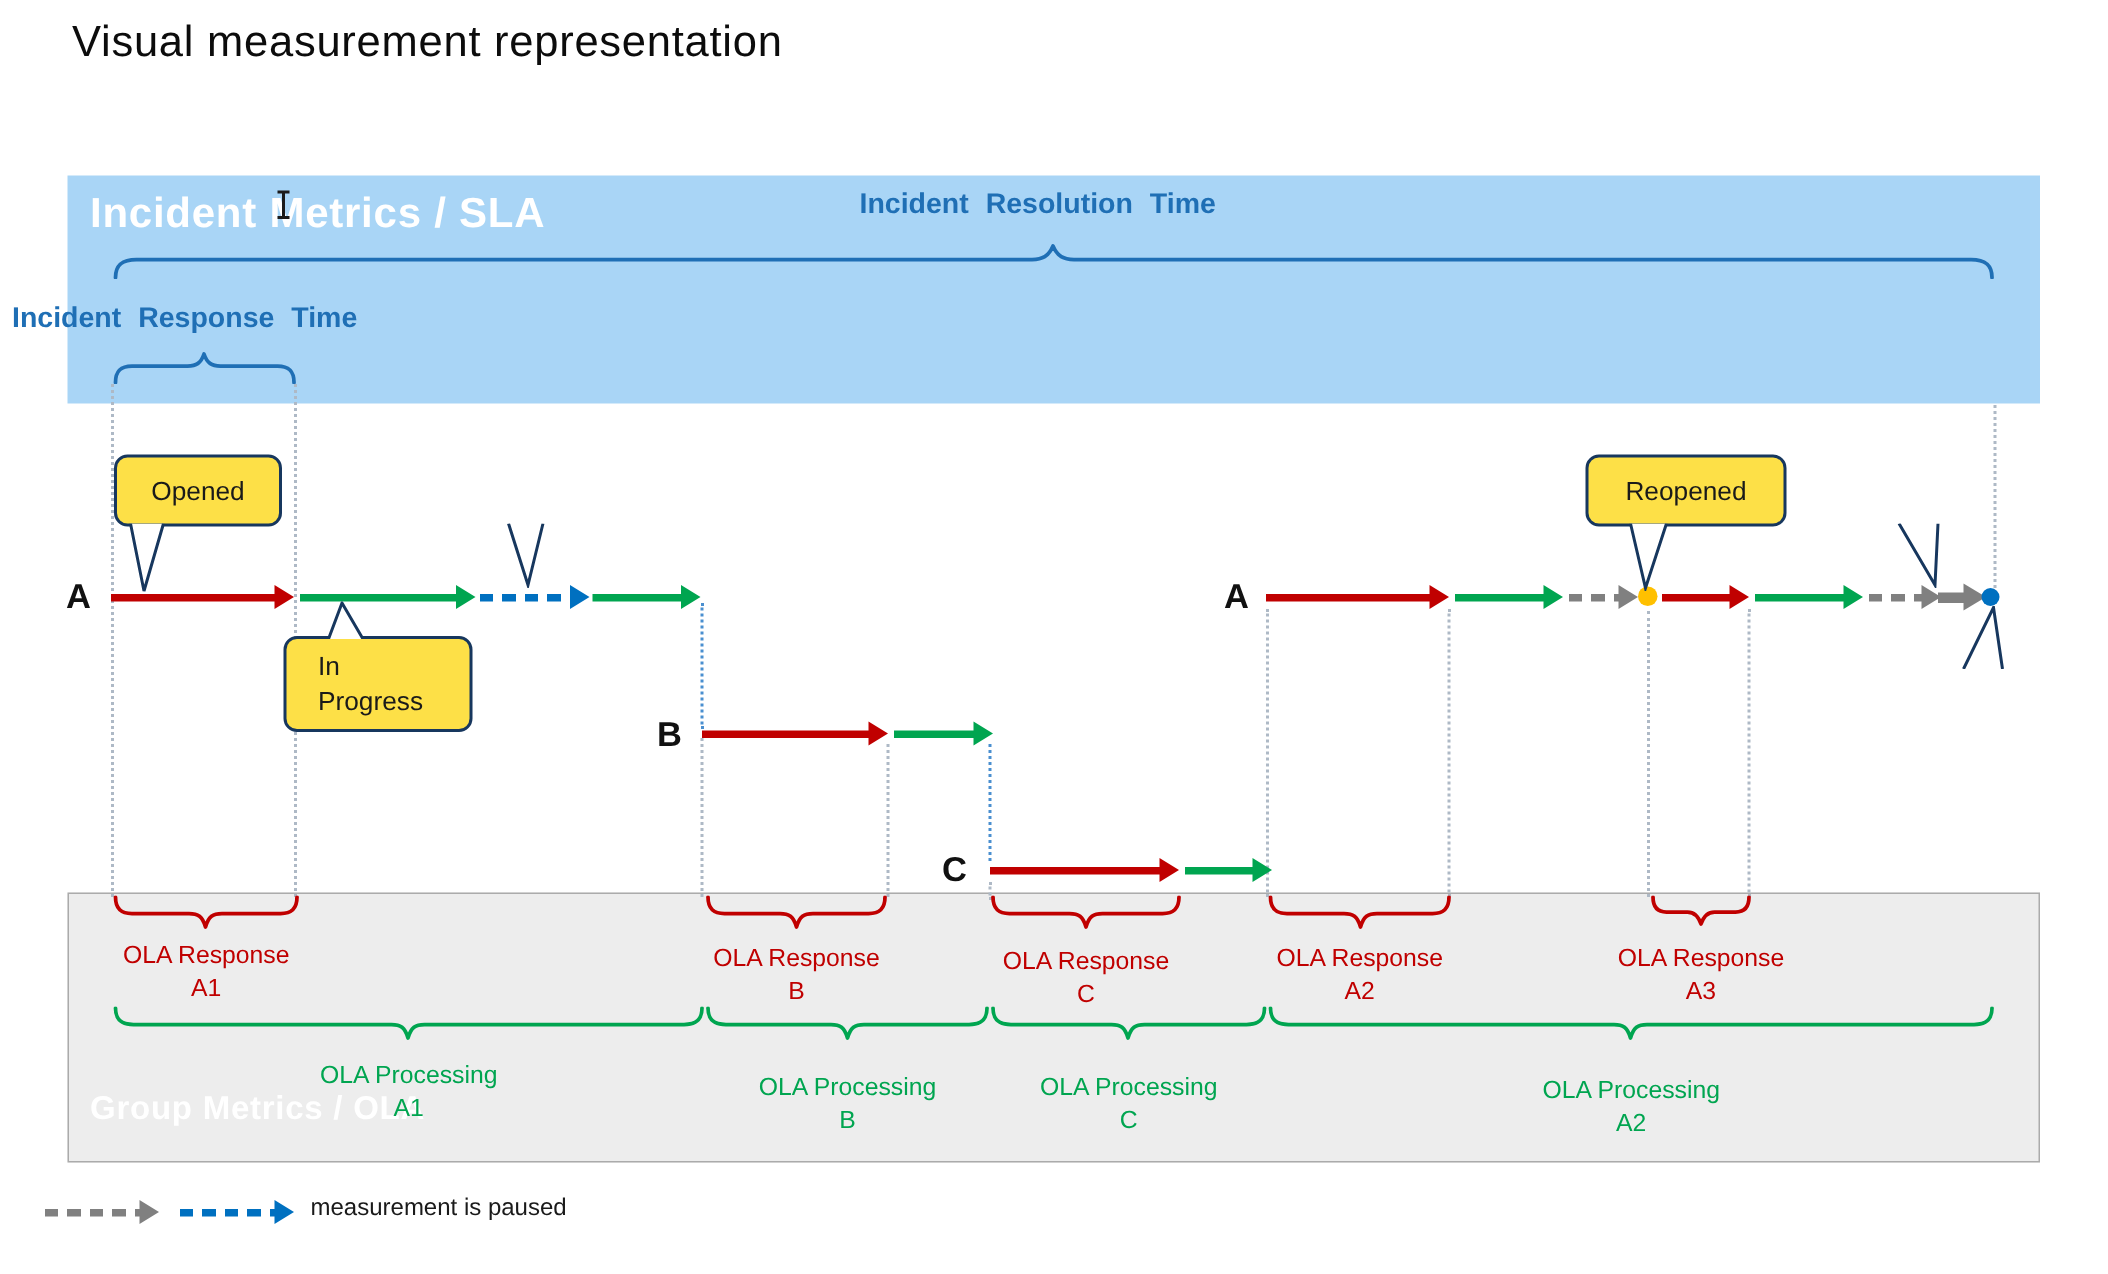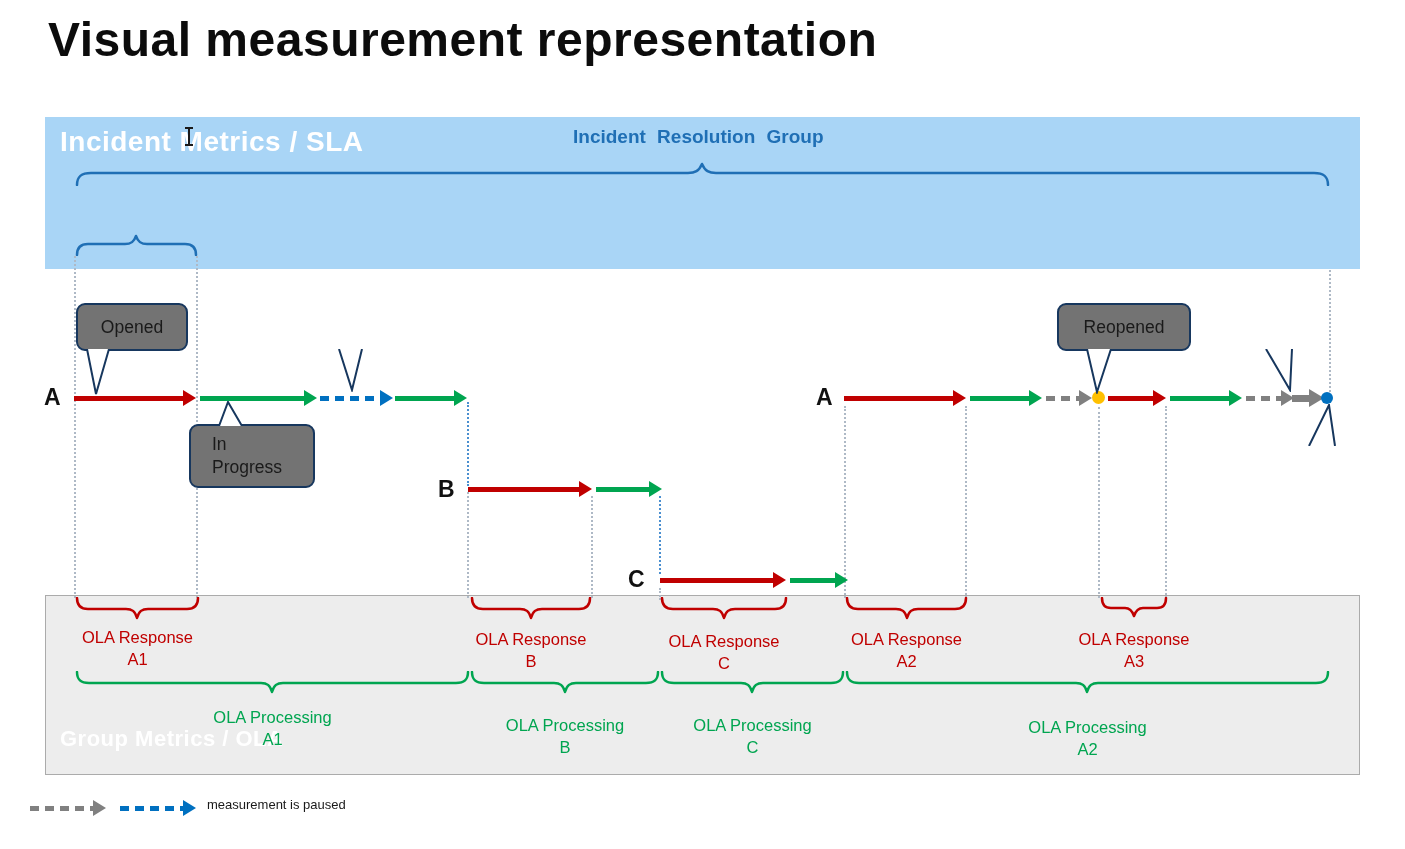--- a/index.html
+++ b/index.html
@@ -7,7 +7,7 @@
           font-family:"Liberation Sans","DejaVu Sans",sans-serif;color:#111;}
 
   
-  .page-title{position:absolute;left:48px;top:12px;font-size:48px;font-weight:700;
+  .page-title{position:absolute;left:48px;top:12px;font-size:29px;font-weight:400;
               letter-spacing:.5px;color:#0c0c0c;margin:0;}
   .banner{position:absolute;left:45px;top:117px;width:1315px;height:152px;
           background:var(--banner-blue,#A9D5F6);z-index:0;}

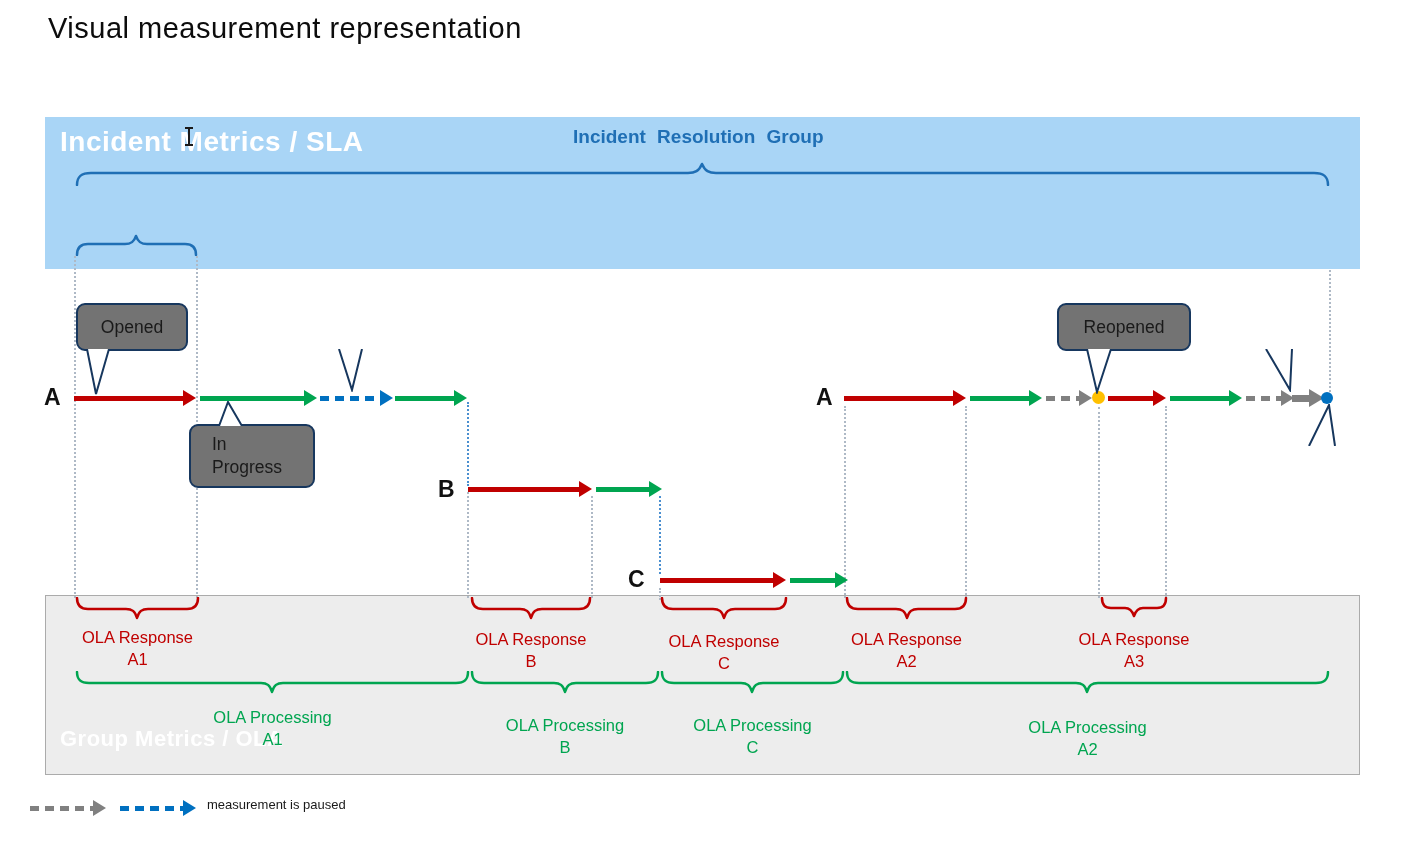--- a/index.html
+++ b/index.html
@@ -80,7 +80,7 @@
       <span class="stem"></span>
     </div>
 
-  <div class="blue-label" style="left:573px;top:126px;">Incident Resolution Group</div>
+  <div class="blue-label" style="left:573px;top:126px;">Incident Resolution Time</div>
   <svg class="brace brace-blue" style="left:75px;top:162px;" width="1255" height="24">
     <path d="M2,23 C2,14 7,11 16,11 L613,11 C620,11 624,9 627,2 C630,9 634,11 641,11 L1239,11 C1248,11 1253,14 1253,23" fill="none" stroke="currentColor" stroke-width="2.5" stroke-linecap="round" stroke-linejoin="round"></path>
   </svg>

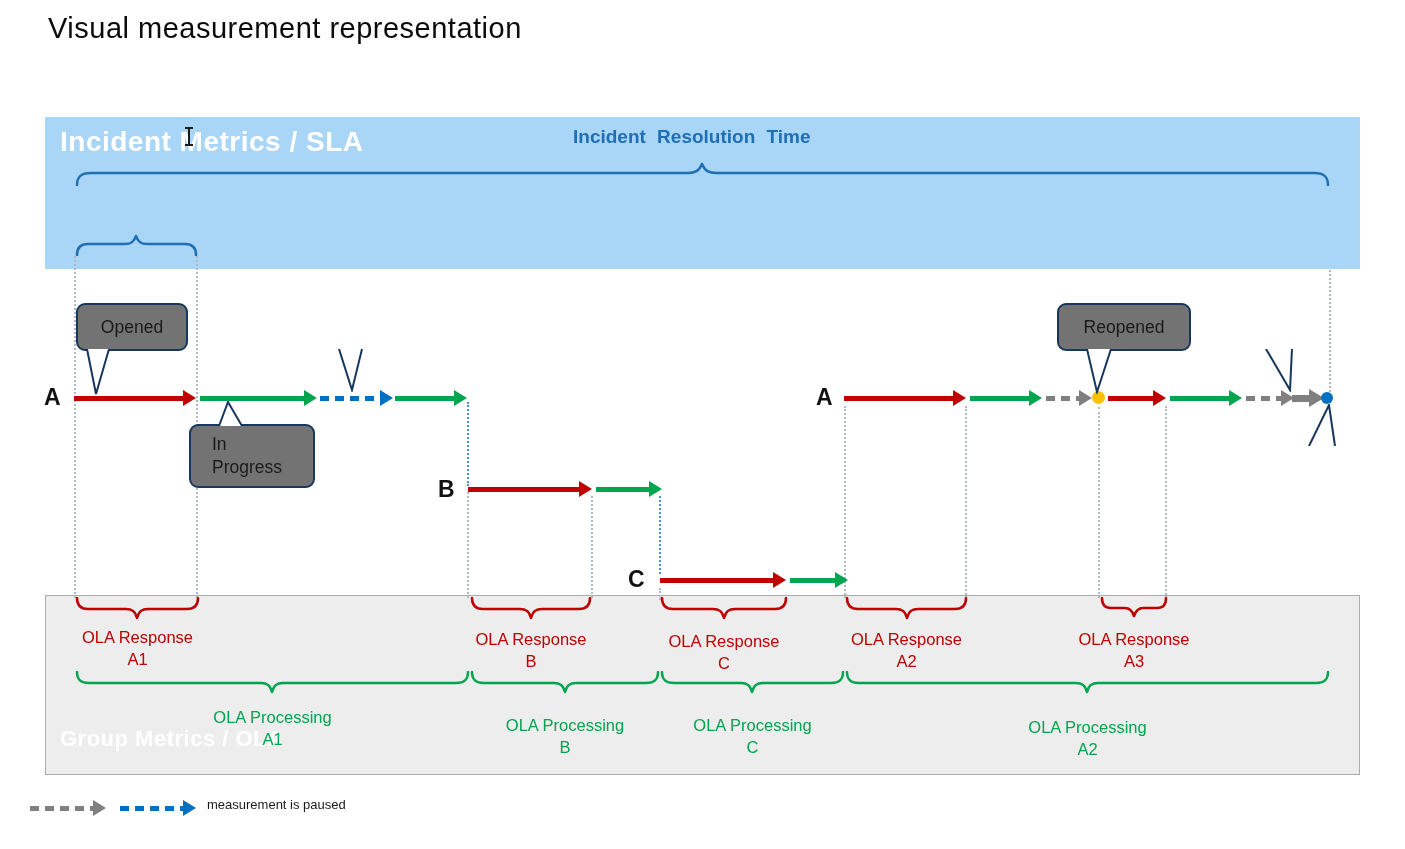--- a/index.html
+++ b/index.html
@@ -85,6 +85,7 @@
     <path d="M2,23 C2,14 7,11 16,11 L613,11 C620,11 624,9 627,2 C630,9 634,11 641,11 L1239,11 C1248,11 1253,14 1253,23" fill="none" stroke="currentColor" stroke-width="2.5" stroke-linecap="round" stroke-linejoin="round"></path>
   </svg>
 
+  <div class="blue-label" style="left:8px;top:202px;">Incident Response Time</div>
   <svg class="brace brace-blue" style="left:75px;top:234px;" width="123" height="22">
     <path d="M2,21 C2,13 6,10 13,10 L50,10 C56,10 59,8 61,2 C63,8 66,10 72,10 L110,10 C117,10 121,13 121,21" fill="none" stroke="currentColor" stroke-width="2.5" stroke-linecap="round" stroke-linejoin="round"></path>
   </svg>

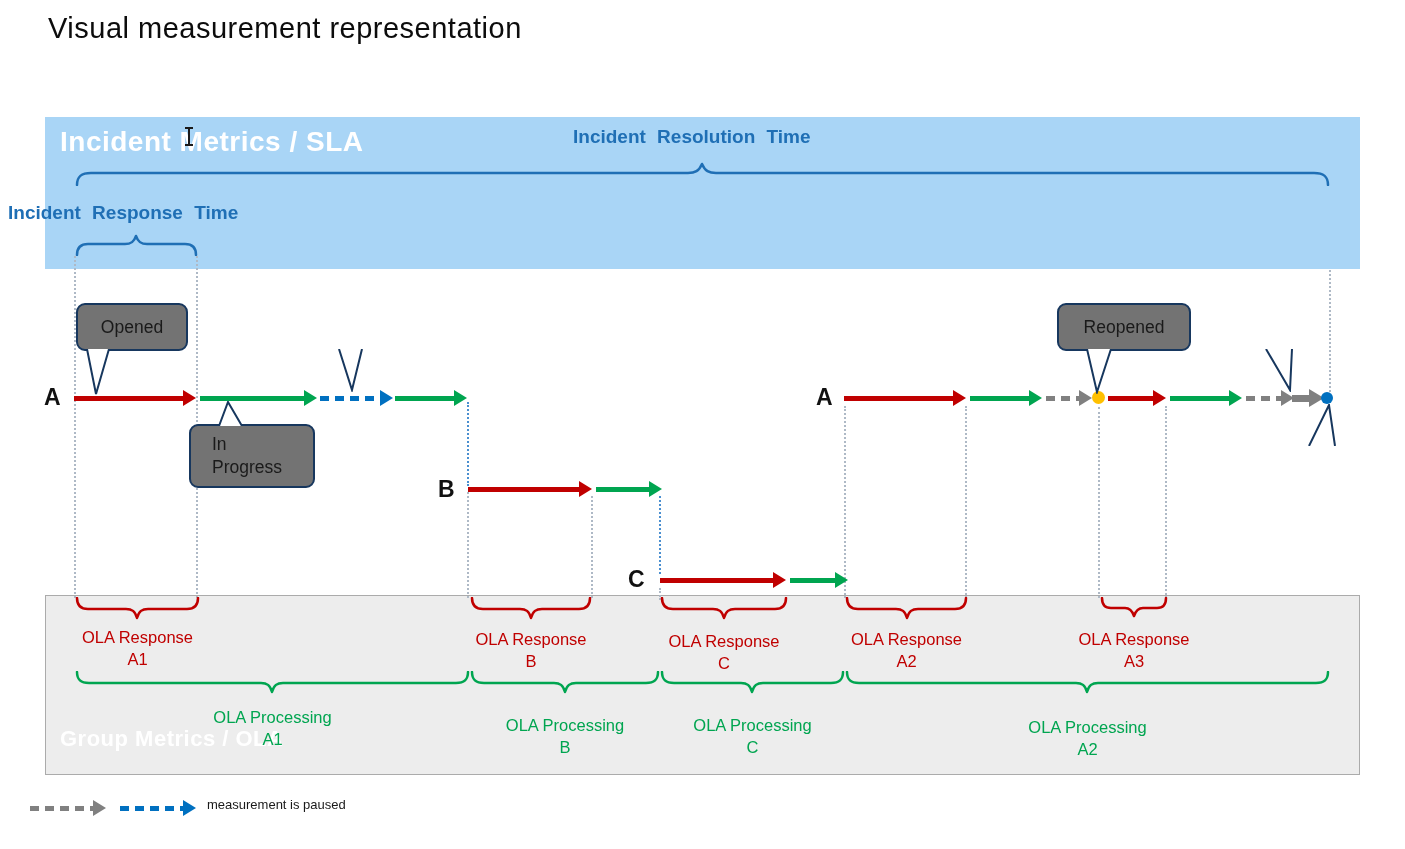--- a/index.html
+++ b/index.html
@@ -42,7 +42,7 @@
   .dot.blue{background:var(--blue,#0070C0);}
 
   
-  .callout{position:absolute;background:#737373;border:2px solid var(--navy,#17375E);
+  .callout{position:absolute;background:#fde047;border:2px solid var(--navy,#17375E);
            border-radius:9px;display:flex;align-items:center;justify-content:center;
            text-align:center;font-size:17.5px;color:#1a1a1a;line-height:1.3;
            box-sizing:border-box;z-index:5;}

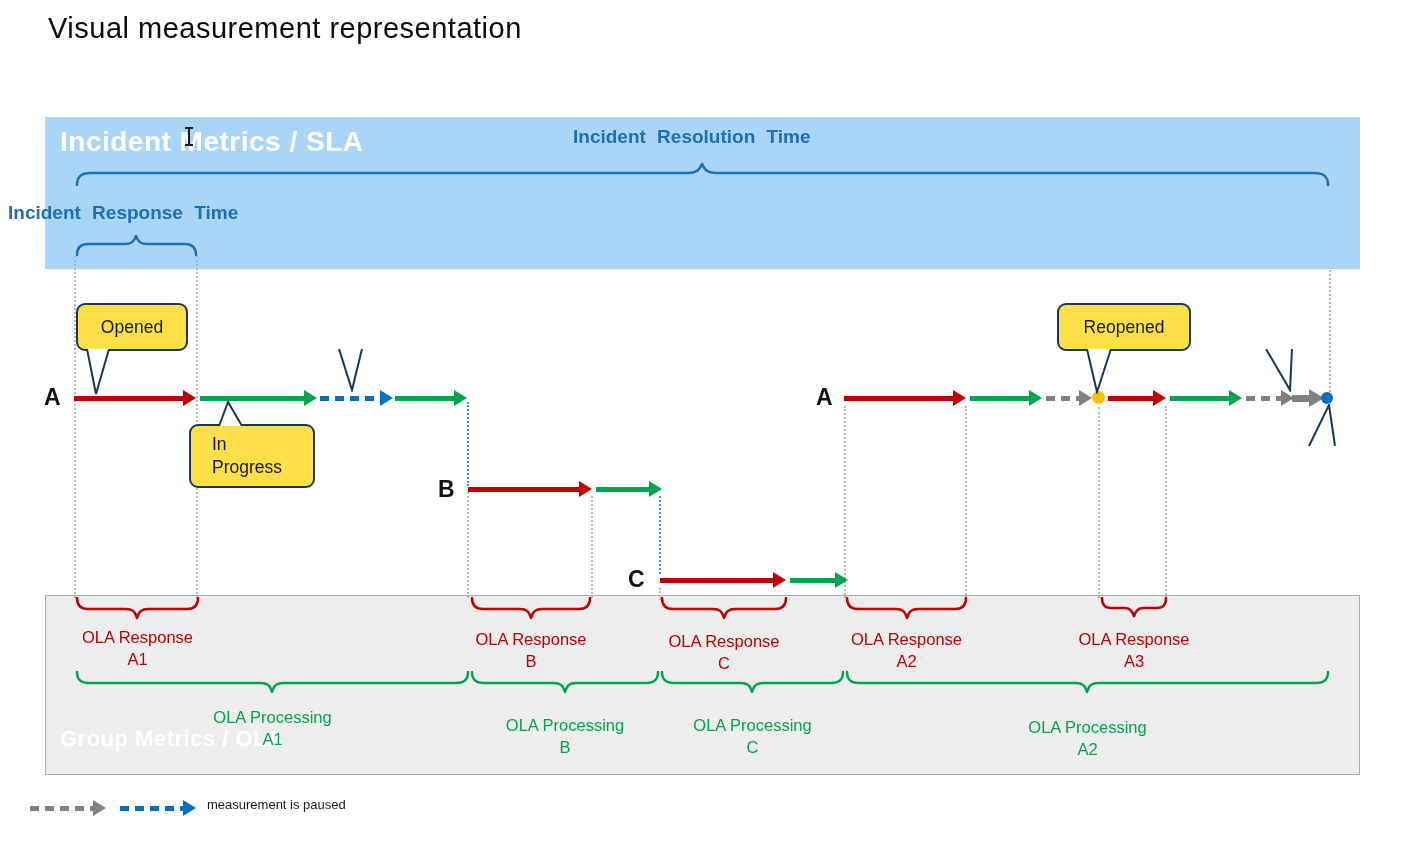--- a/index.html
+++ b/index.html
@@ -21,7 +21,7 @@
   .ola-title{position:absolute;left:60px;top:726px;font-size:22px;font-weight:bold;
              color:#fff;letter-spacing:.5px;z-index:1;}
   .tl-letter{position:absolute;font-size:23px;font-weight:bold;color:#111;z-index:4;}
-  .legend-text{position:absolute;left:207px;top:797px;font-size:13px;color:#1a1a1a;z-index:2;}
+  .legend-text{position:absolute;left:207px;top:797px;font-size:16px;color:#1a1a1a;z-index:2;}
 
   
   .arrow{position:absolute;height:16px;z-index:3;}

